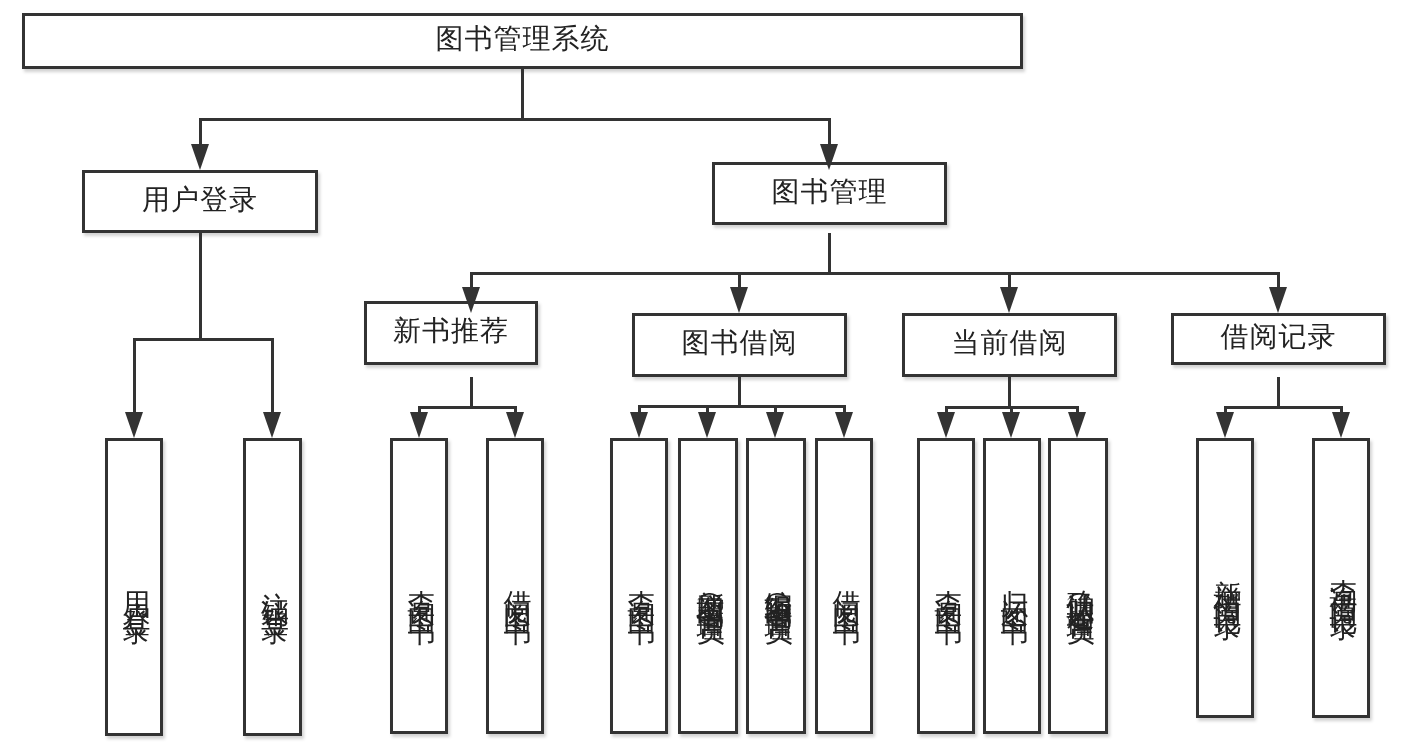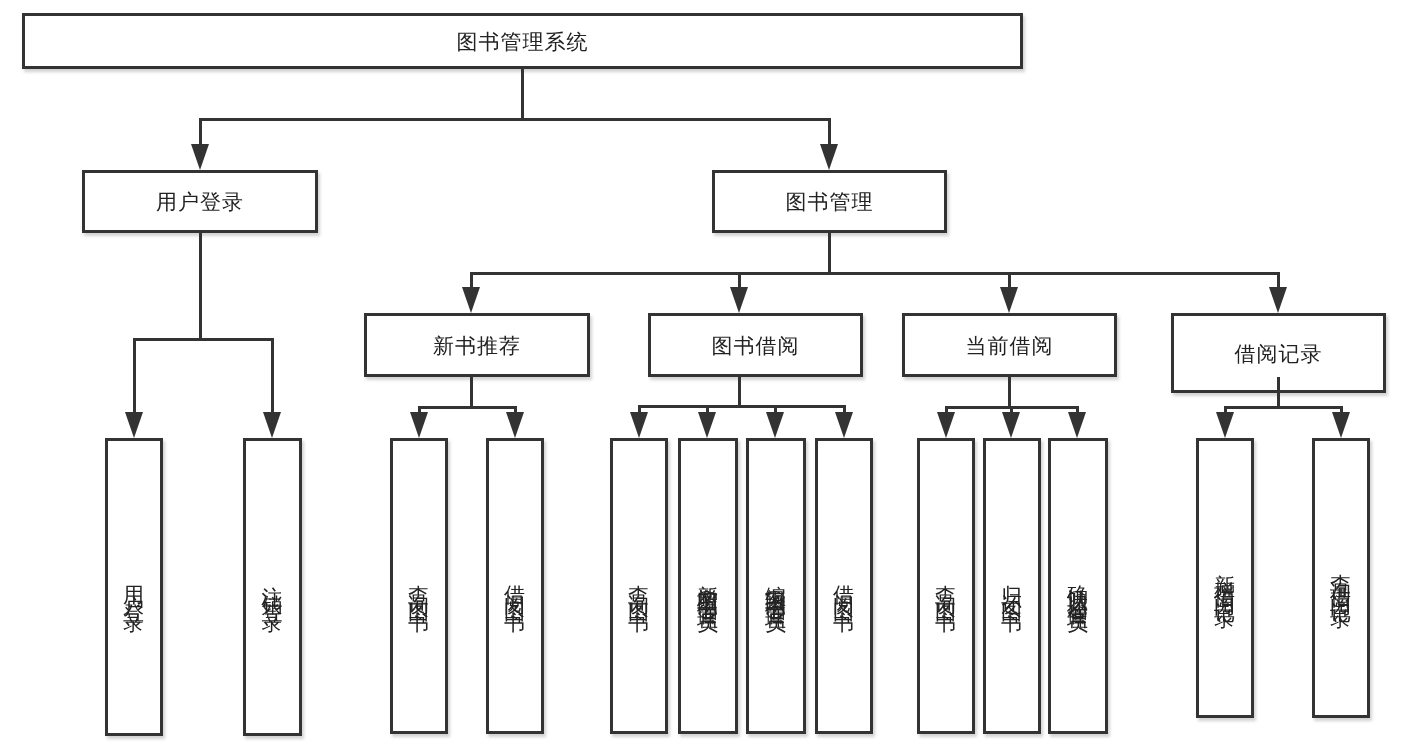--- a/index.html
+++ b/index.html
@@ -19,10 +19,11 @@
     display:flex;
     align-items:center;
     justify-content:center;
-    font-size:21px;
+    font-size:28px;
     line-height:1;
     letter-spacing:1px;
     box-shadow:2px 3px 3px rgba(0,0,0,0.18);
+    font-family:Liberation Mono, monospace;
   }
   .vbox{
     writing-mode:vertical-rl;

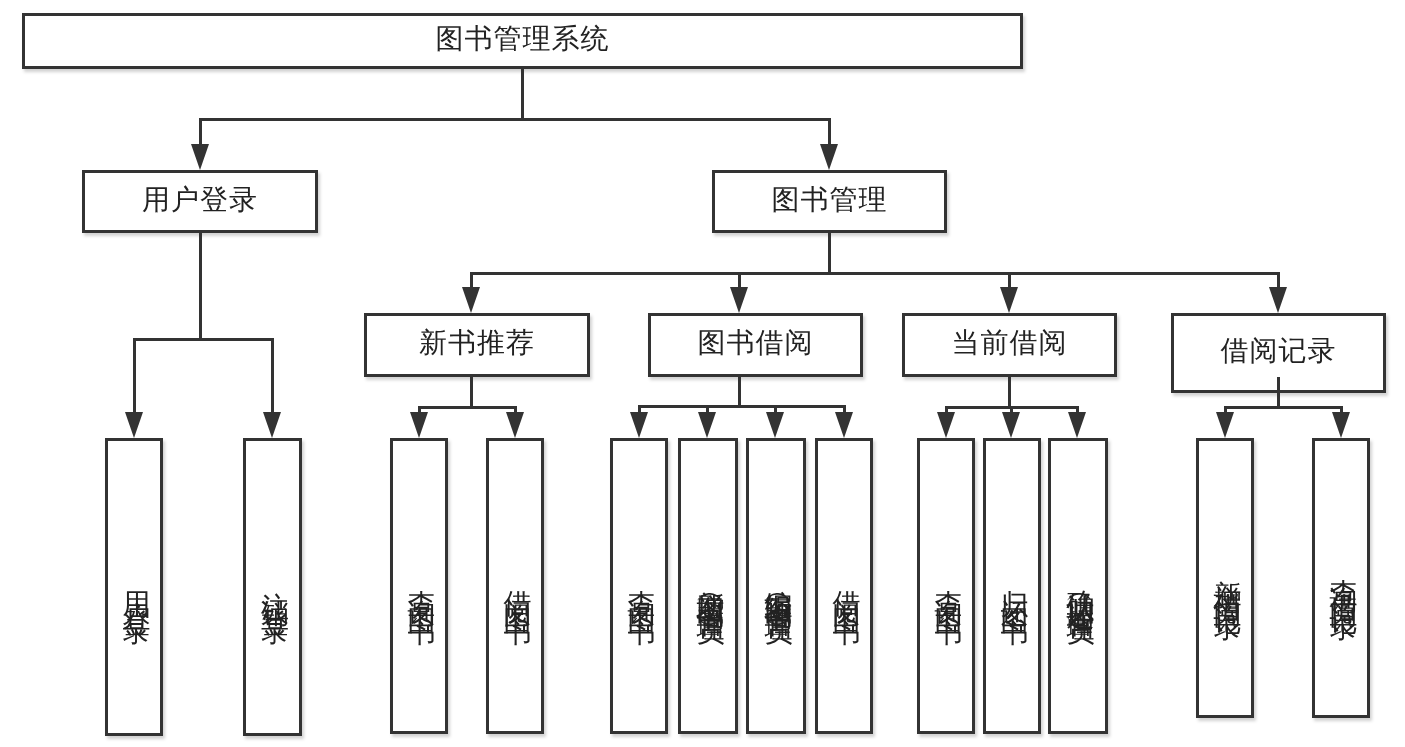--- a/index.html
+++ b/index.html
@@ -55,7 +55,7 @@
   <div class="node" style="left:22px;top:13px;width:1001px;height:56px;">图书管理系统</div>
 
   <div class="node" style="left:82px;top:170px;width:236px;height:63px;">用户登录</div>
-  <div class="node" style="left:712px;top:170px;width:235px;height:63px;">图书管理</div>
+  <div class="node" style="left:712px;top:162px;width:235px;height:63px;">图书管理</div>
 
   <div class="node" style="left:364px;top:313px;width:226px;height:64px;">新书推荐</div>
   <div class="node" style="left:632px;top:313px;width:215px;height:64px;margin-left:16px;">图书借阅</div>

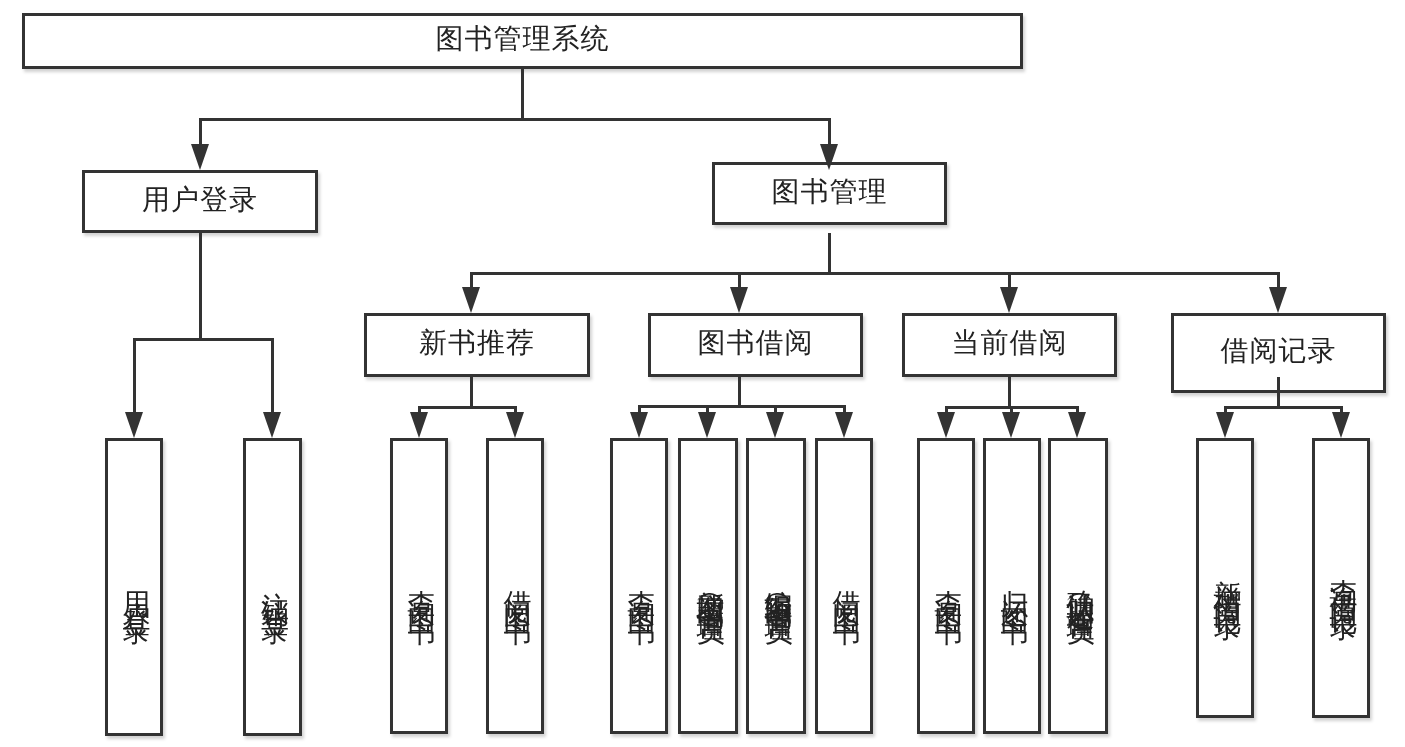--- a/index.html
+++ b/index.html
@@ -57,7 +57,7 @@
   <div class="node" style="left:82px;top:170px;width:236px;height:63px;">用户登录</div>
   <div class="node" style="left:712px;top:162px;width:235px;height:63px;">图书管理</div>
 
-  <div class="node" style="left:364px;top:313px;width:226px;height:64px;">新书推荐</div>
+  <div class="node" style="left:364px;top:301px;width:174px;height:64px;">新书推荐</div>
   <div class="node" style="left:632px;top:313px;width:215px;height:64px;margin-left:16px;">图书借阅</div>
   <div class="node" style="left:902px;top:313px;width:215px;height:64px;text-align:center;">当前借阅</div>
   <div class="node" style="left:1171px;top:313px;width:215px;height:80px;">借阅记录</div>

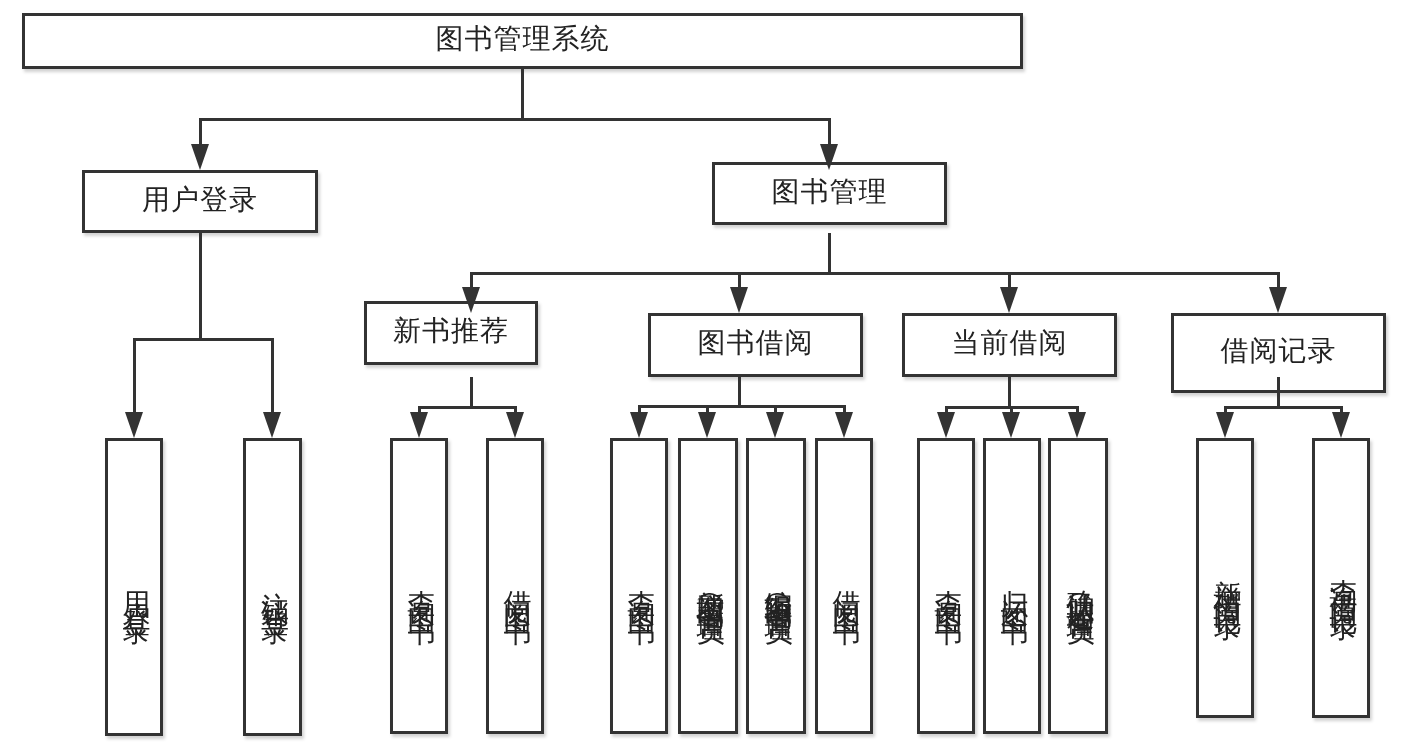--- a/index.html
+++ b/index.html
@@ -58,7 +58,7 @@
   <div class="node" style="left:712px;top:162px;width:235px;height:63px;">图书管理</div>
 
   <div class="node" style="left:364px;top:301px;width:174px;height:64px;">新书推荐</div>
-  <div class="node" style="left:632px;top:313px;width:215px;height:64px;margin-left:16px;">图书借阅</div>
+  <div class="node" style="left:632px;top:313px;width:215px;height:64px;">图书借阅</div>
   <div class="node" style="left:902px;top:313px;width:215px;height:64px;text-align:center;">当前借阅</div>
   <div class="node" style="left:1171px;top:313px;width:215px;height:80px;">借阅记录</div>
 

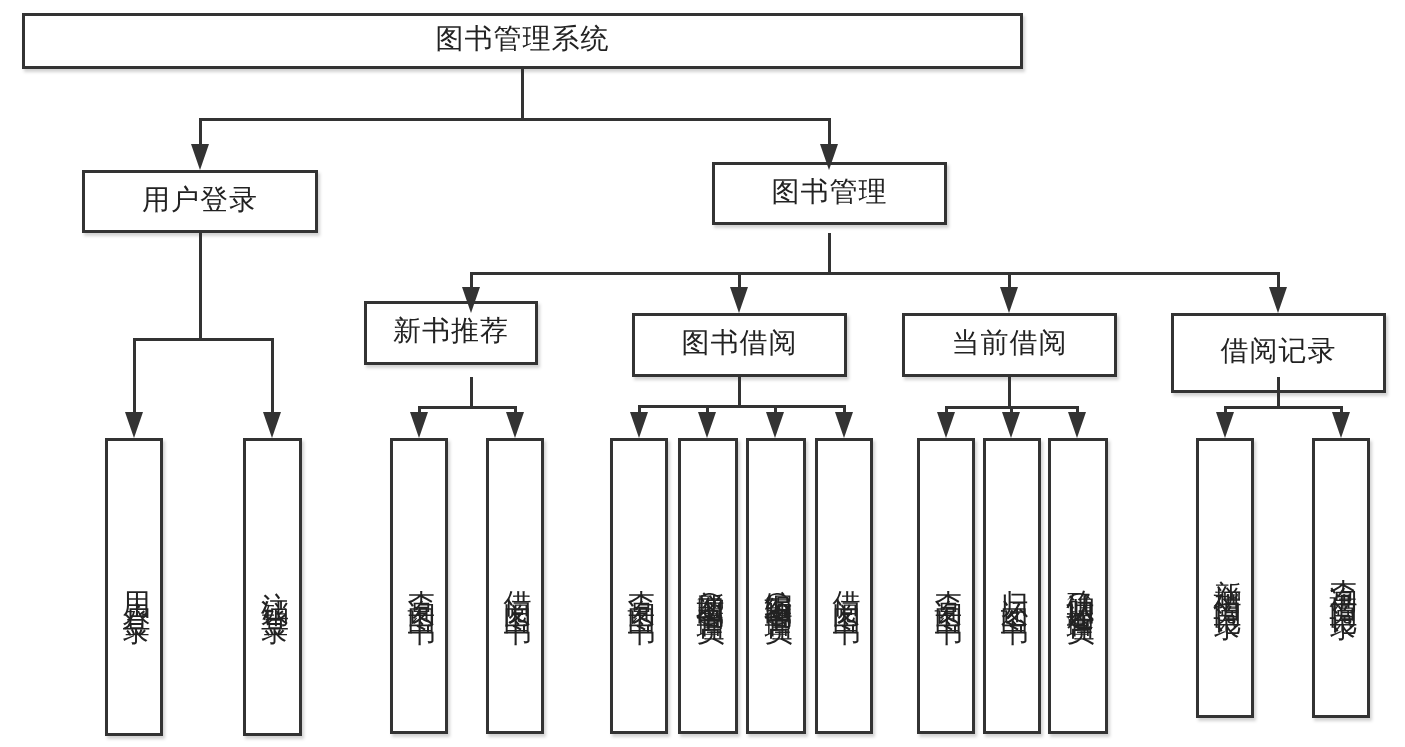--- a/index.html
+++ b/index.html
@@ -60,7 +60,7 @@
   <div class="node" style="left:364px;top:301px;width:174px;height:64px;">新书推荐</div>
   <div class="node" style="left:632px;top:313px;width:215px;height:64px;">图书借阅</div>
   <div class="node" style="left:902px;top:313px;width:215px;height:64px;text-align:center;">当前借阅</div>
-  <div class="node" style="left:1171px;top:313px;width:215px;height:80px;">借阅记录</div>
+  <div class="node" style="left:1171px;top:313px;width:215px;height:52px;">借阅记录</div>
 
   <div class="node vbox" style="left:105px;top:438px;width:58px;height:298px;">用户登录</div>
   <div class="node vbox" style="left:243px;top:438px;width:59px;height:298px;">注销登录</div>

